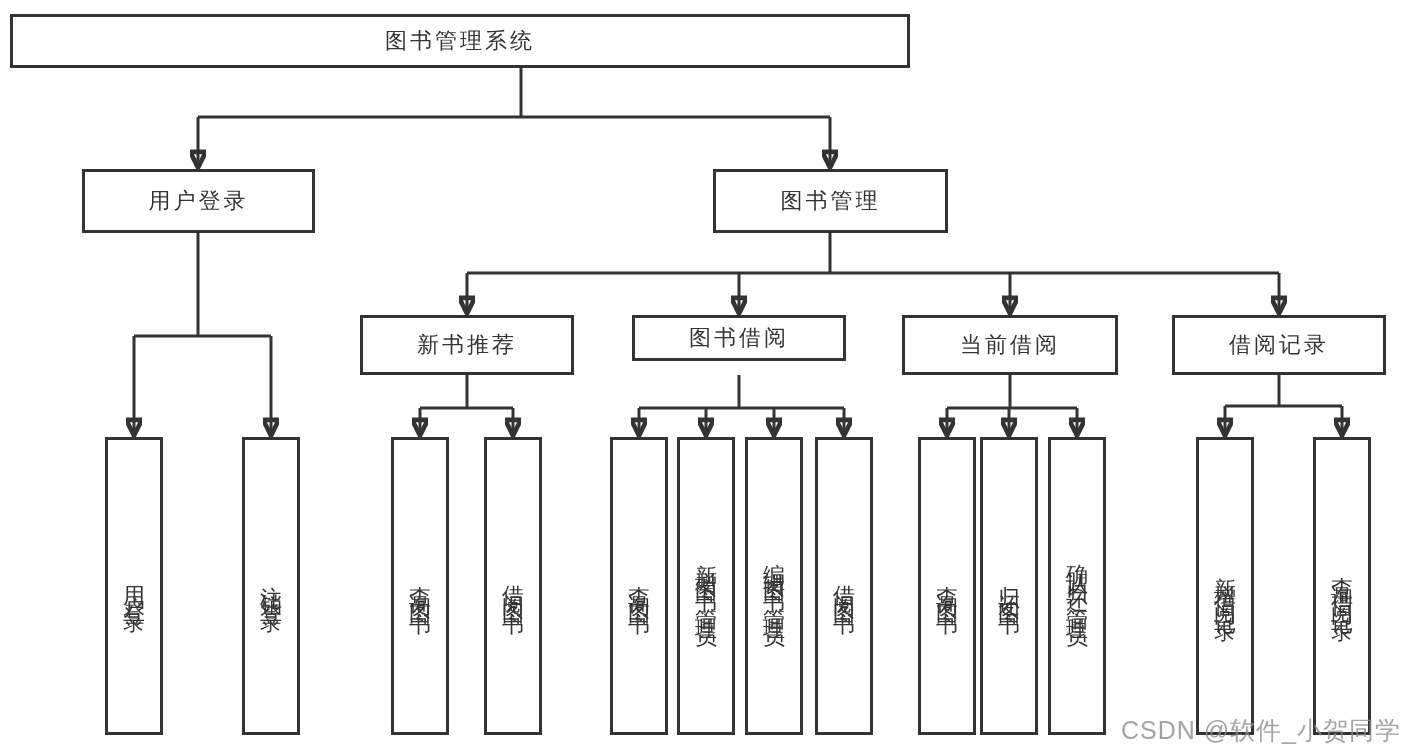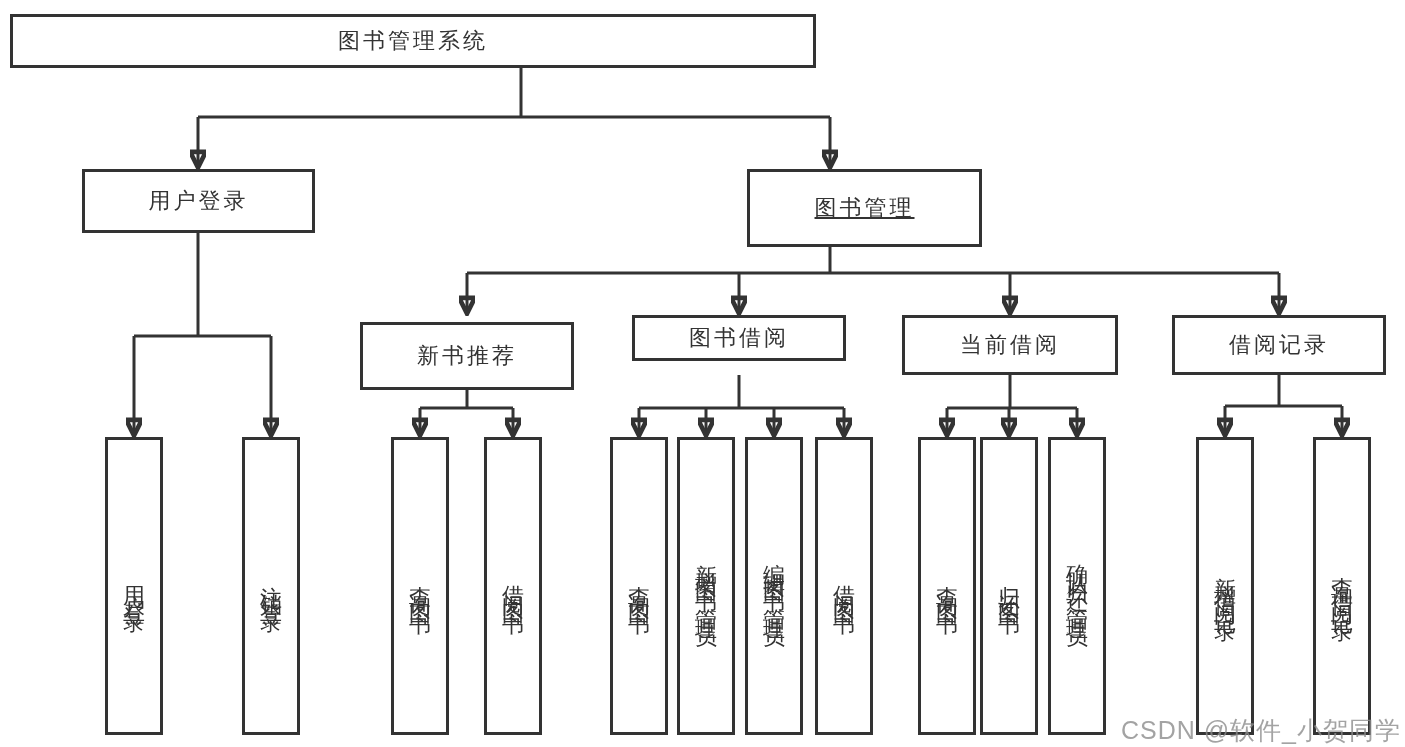--- a/index.html
+++ b/index.html
@@ -56,7 +56,7 @@
     white-space: nowrap;
   }
   
-  #n-root            { left: 10px;   top: 14px;  width: 806px; height: 54px; }
+  #n-root            { left: 10px;   top: 14px;  width: 900px; height: 54px; }
   #n-user-login      { left: 82px;   top: 169px; width: 233px;  height: 64px; }
   #n-book-mgmt       { left: 747px;  top: 169px; width: 235px;  height: 78px; text-decoration: underline; }
   #n-new-book-rec    { left: 360px;  top: 315px; width: 214px;  height: 68px; margin-top: 7px; }

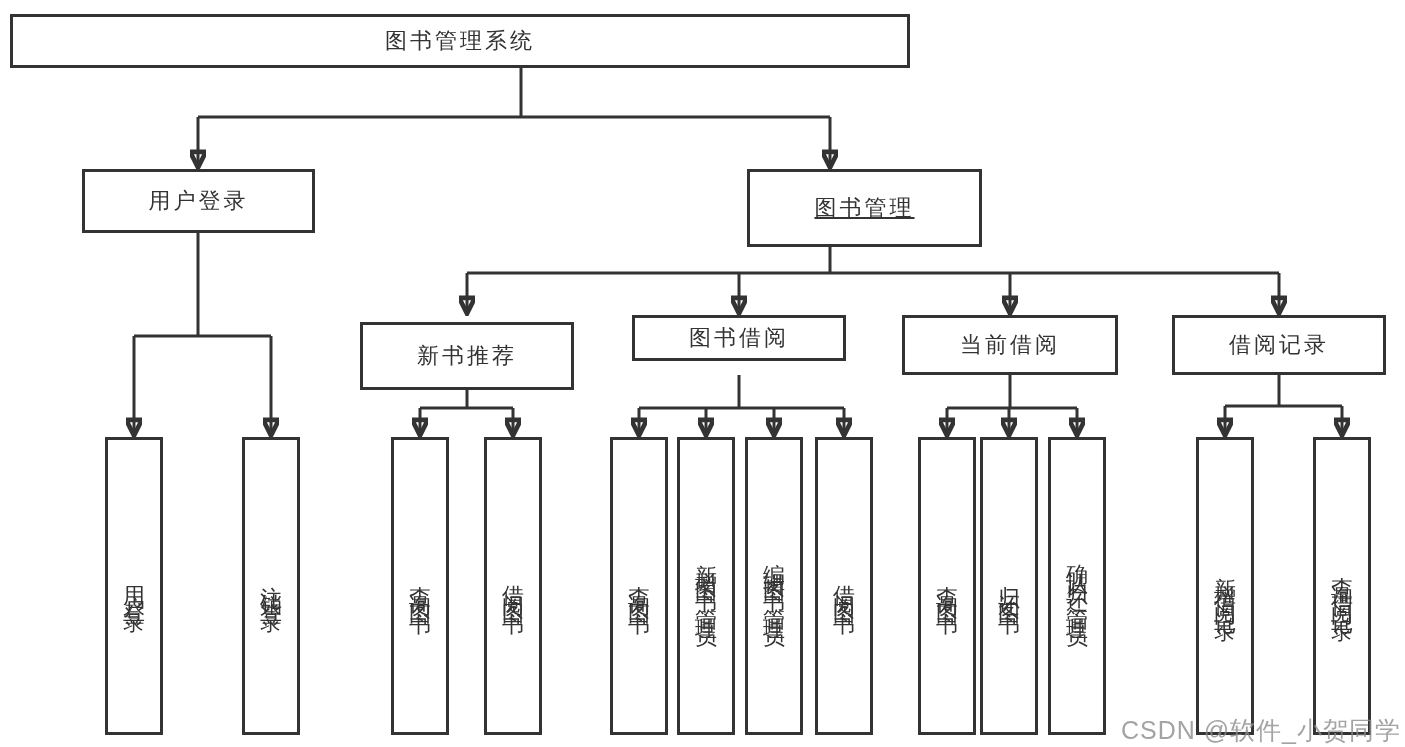--- a/index.html
+++ b/index.html
@@ -58,7 +58,7 @@
   
   #n-root            { left: 10px;   top: 14px;  width: 900px; height: 54px; }
   #n-user-login      { left: 82px;   top: 169px; width: 233px;  height: 64px; }
-  #n-book-mgmt       { left: 747px;  top: 169px; width: 235px;  height: 78px; text-decoration: underline; }
+  #n-book-mgmt       { left: 713px;  top: 169px; width: 235px;  height: 64px; }
   #n-new-book-rec    { left: 360px;  top: 315px; width: 214px;  height: 68px; margin-top: 7px; }
   #n-book-borrow     { left: 632px;  top: 315px; width: 214px;  height: 46px; }
   #n-current-borrow  { left: 902px;  top: 315px; width: 216px;  height: 60px; }

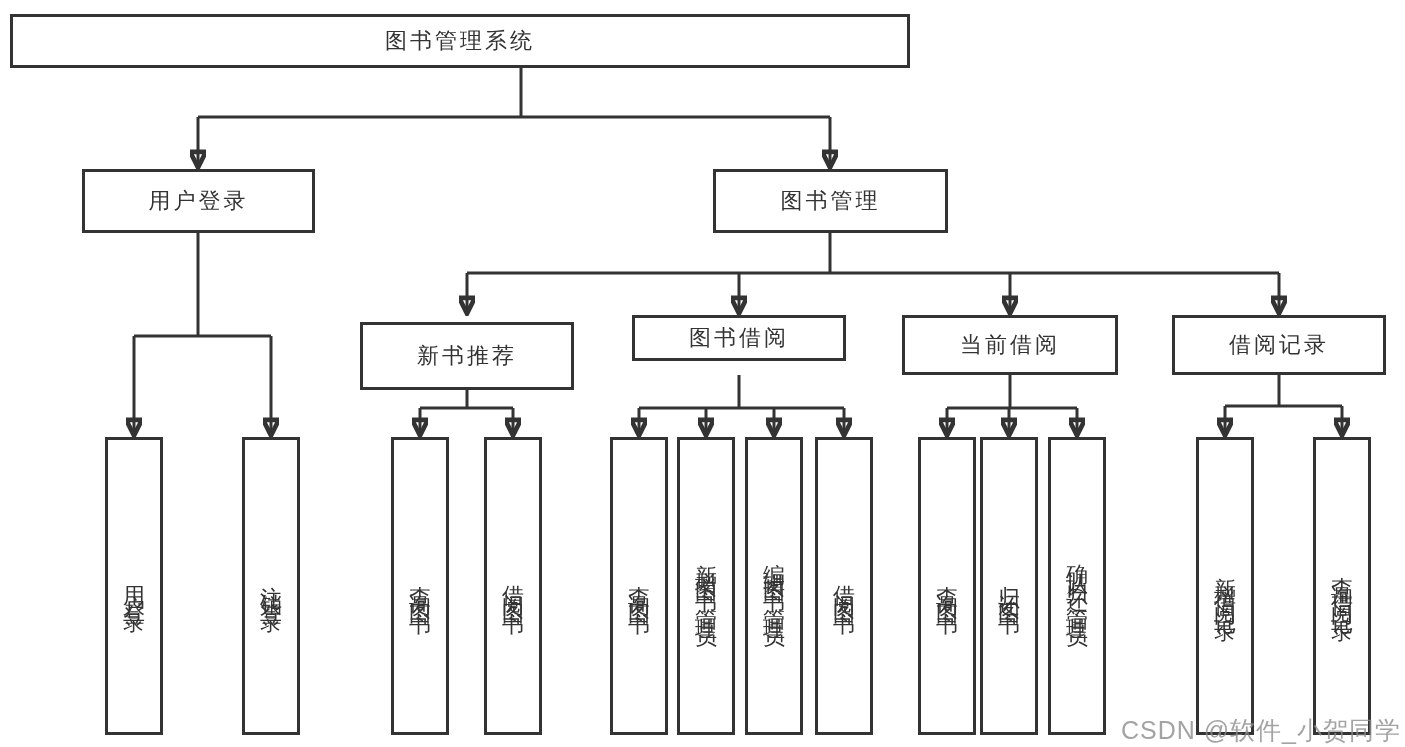--- a/index.html
+++ b/index.html
@@ -59,7 +59,7 @@
   #n-root            { left: 10px;   top: 14px;  width: 900px; height: 54px; }
   #n-user-login      { left: 82px;   top: 169px; width: 233px;  height: 64px; }
   #n-book-mgmt       { left: 713px;  top: 169px; width: 235px;  height: 64px; }
-  #n-new-book-rec    { left: 360px;  top: 315px; width: 214px;  height: 68px; margin-top: 7px; }
+  #n-new-book-rec    { left: 360px;  top: 315px; width: 214px;  height: 60px; }
   #n-book-borrow     { left: 632px;  top: 315px; width: 214px;  height: 46px; }
   #n-current-borrow  { left: 902px;  top: 315px; width: 216px;  height: 60px; }
   #n-borrow-records  { left: 1172px; top: 315px; width: 214px;  height: 60px; }

